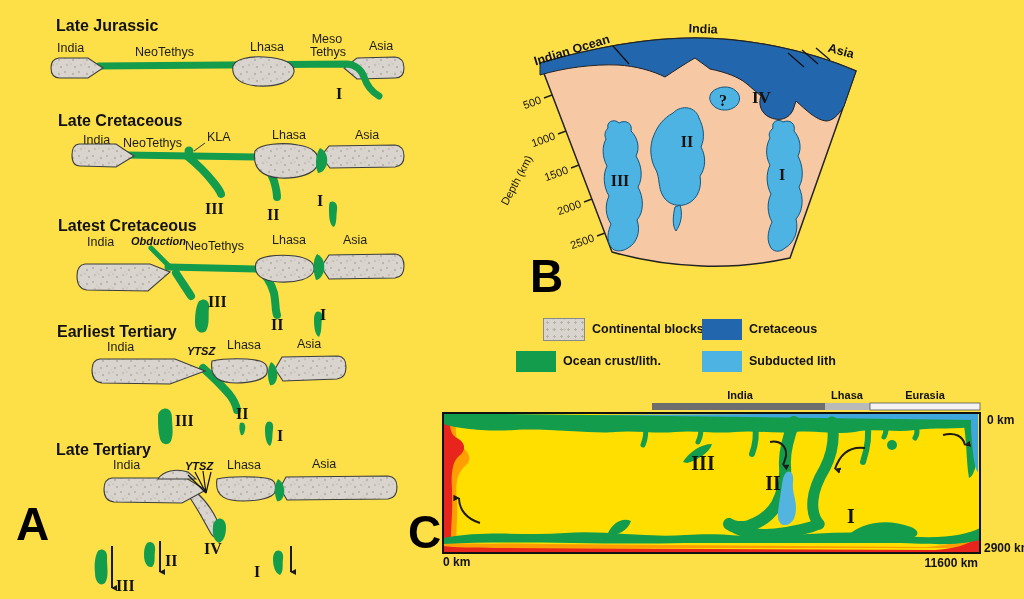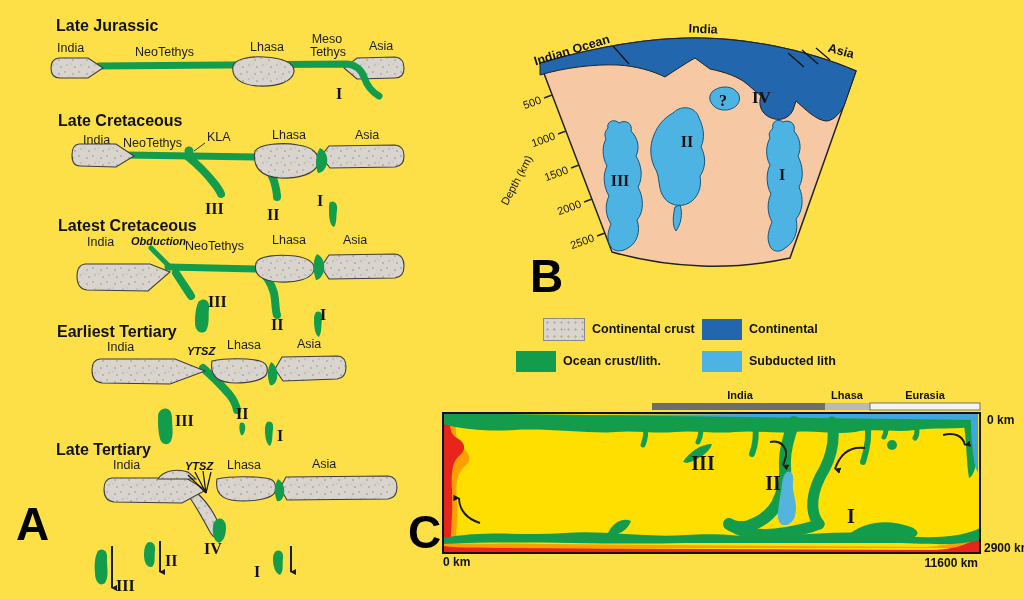--- a/index.html
+++ b/index.html
@@ -209,7 +209,7 @@
 <div id="legend">
   <div class="item" style="left:543px;top:318px">
     <span class="sw sw-cont"></span>
-    <span class="lab">Continental crust</span>
+    <span class="lab">Continental blocks</span>
   </div>
   <div class="item" style="left:516px;top:350px">
     <span class="sw sw-ocean"></span>

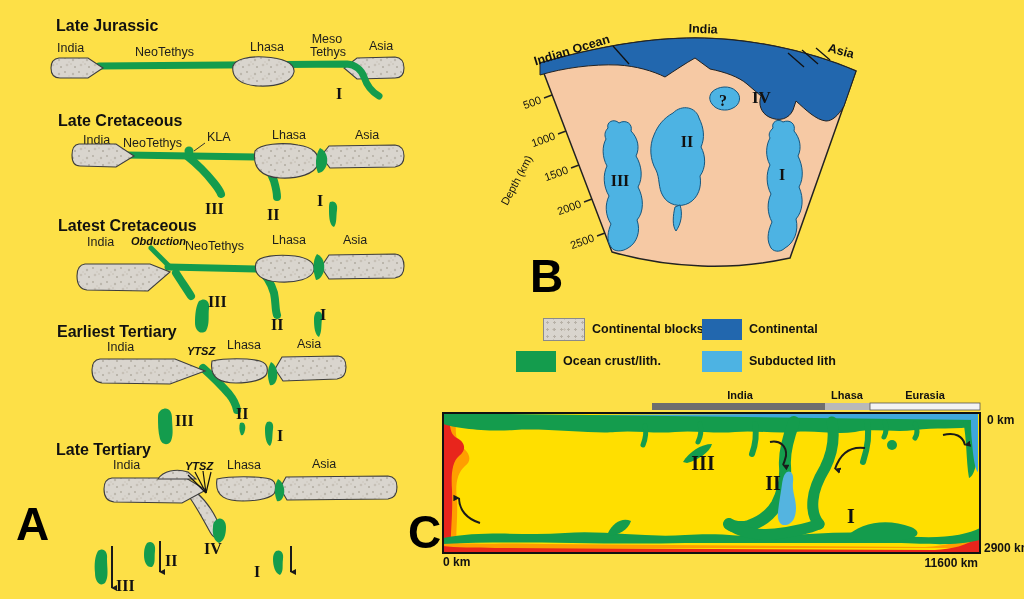--- a/index.html
+++ b/index.html
@@ -217,7 +217,7 @@
   </div>
   <div class="item" style="left:702px;top:318px">
     <span class="sw sw-lith"></span>
-    <span class="lab">Continental</span>
+    <span class="lab">Cretaceous</span>
   </div>
   <div class="item" style="left:702px;top:350px">
     <span class="sw sw-slab"></span>

